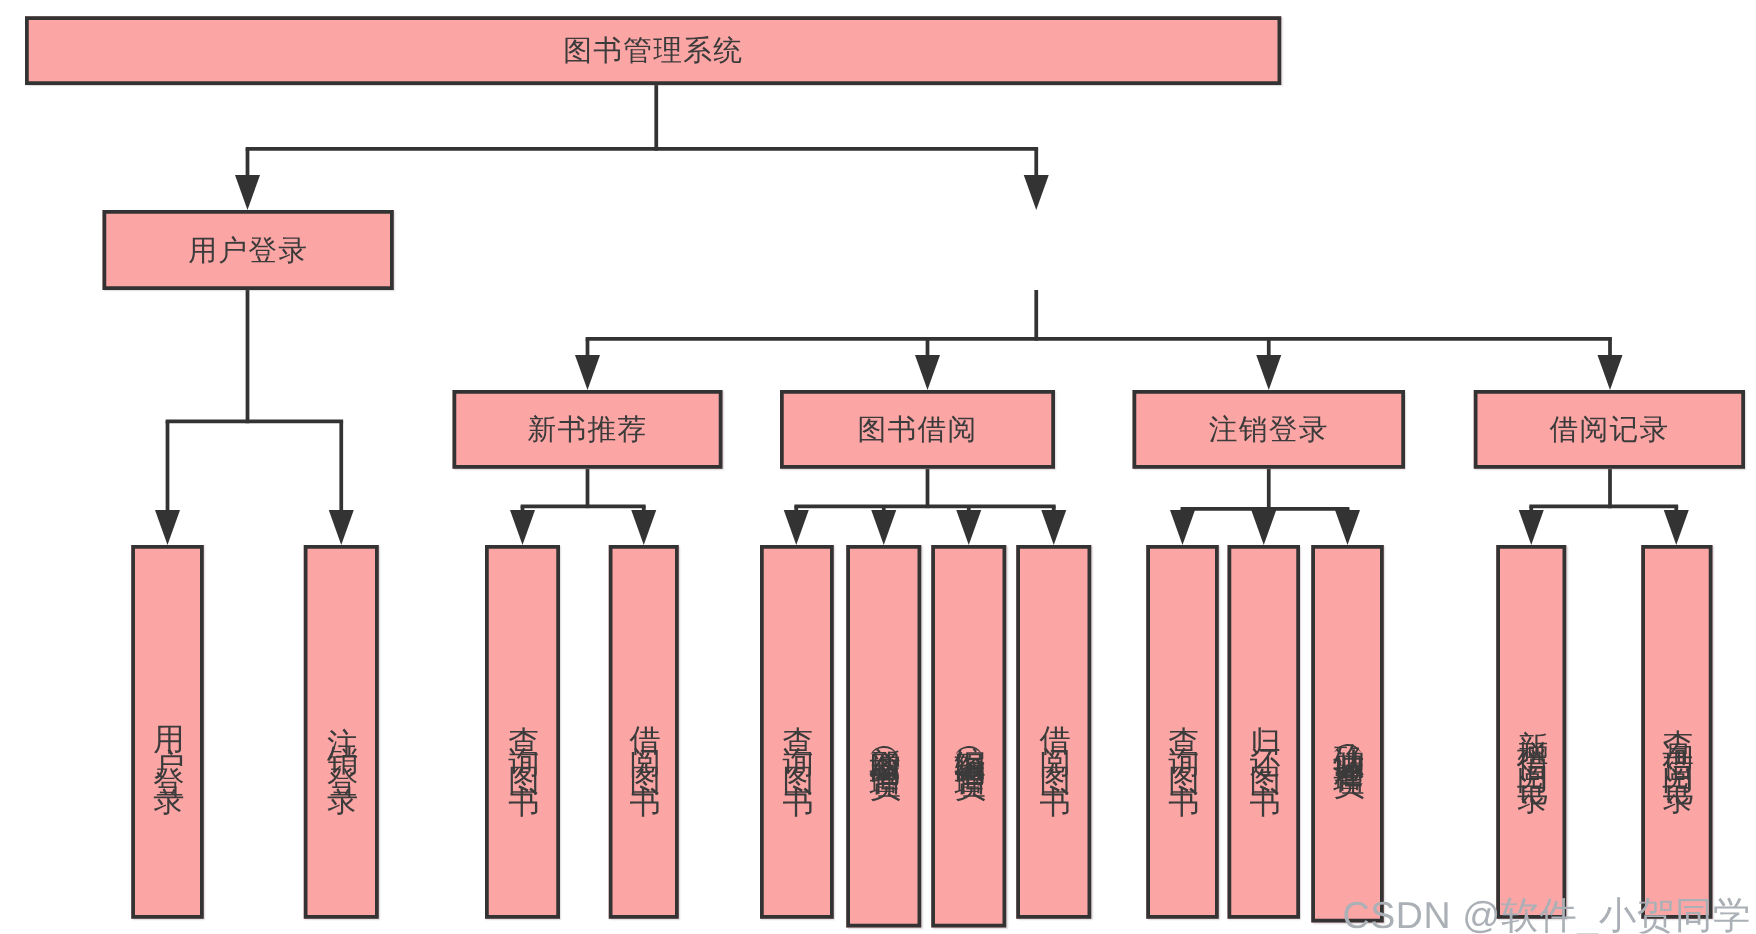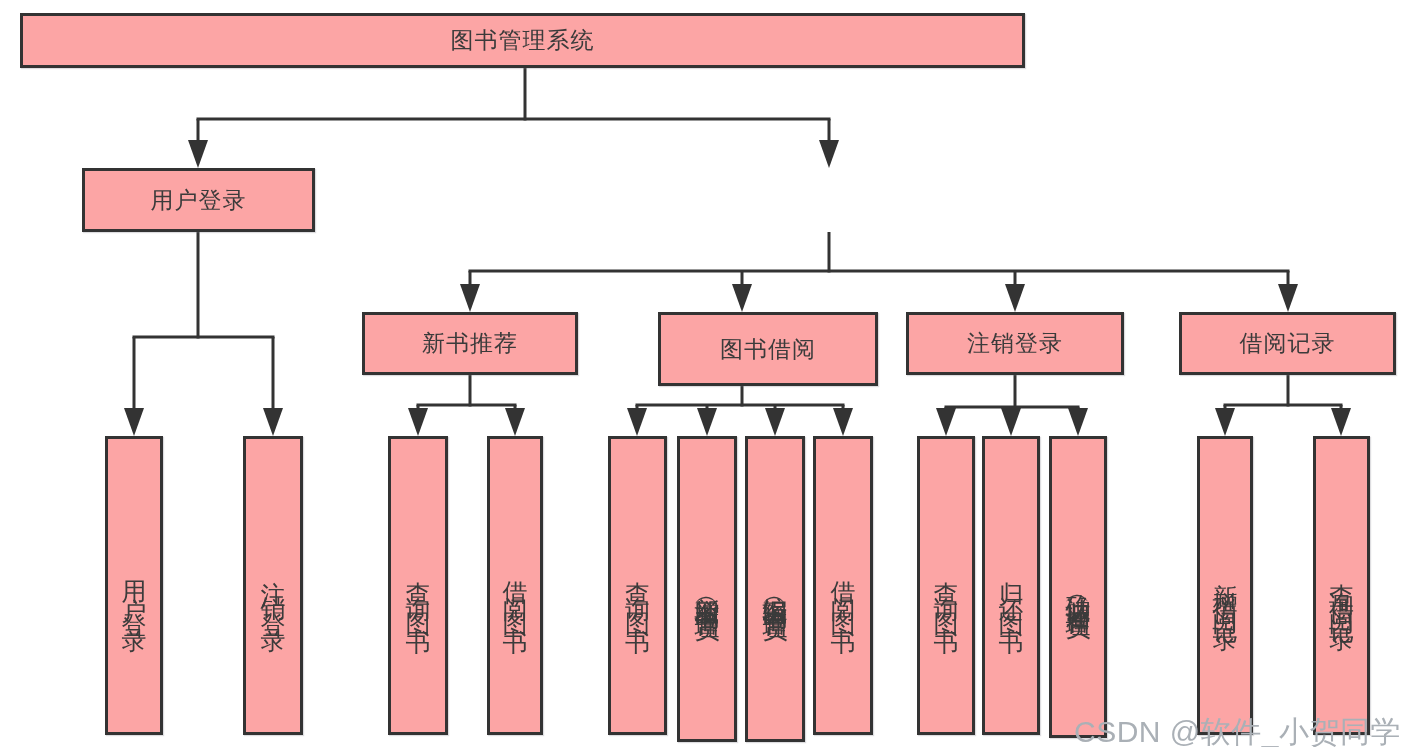--- a/index.html
+++ b/index.html
@@ -119,7 +119,7 @@
   <div class="box" style="left:362px;top:312px;width:216px;height:63px">
     <span class="hlabel">新书推荐</span>
   </div>
-  <div class="box" style="left:658px;top:312px;width:220px;height:74px">
+  <div class="box" style="left:624px;top:312px;width:220px;height:63px">
     <span class="hlabel">图书借阅</span>
   </div>
   <div class="box" style="left:906px;top:312px;width:218px;height:63px">

